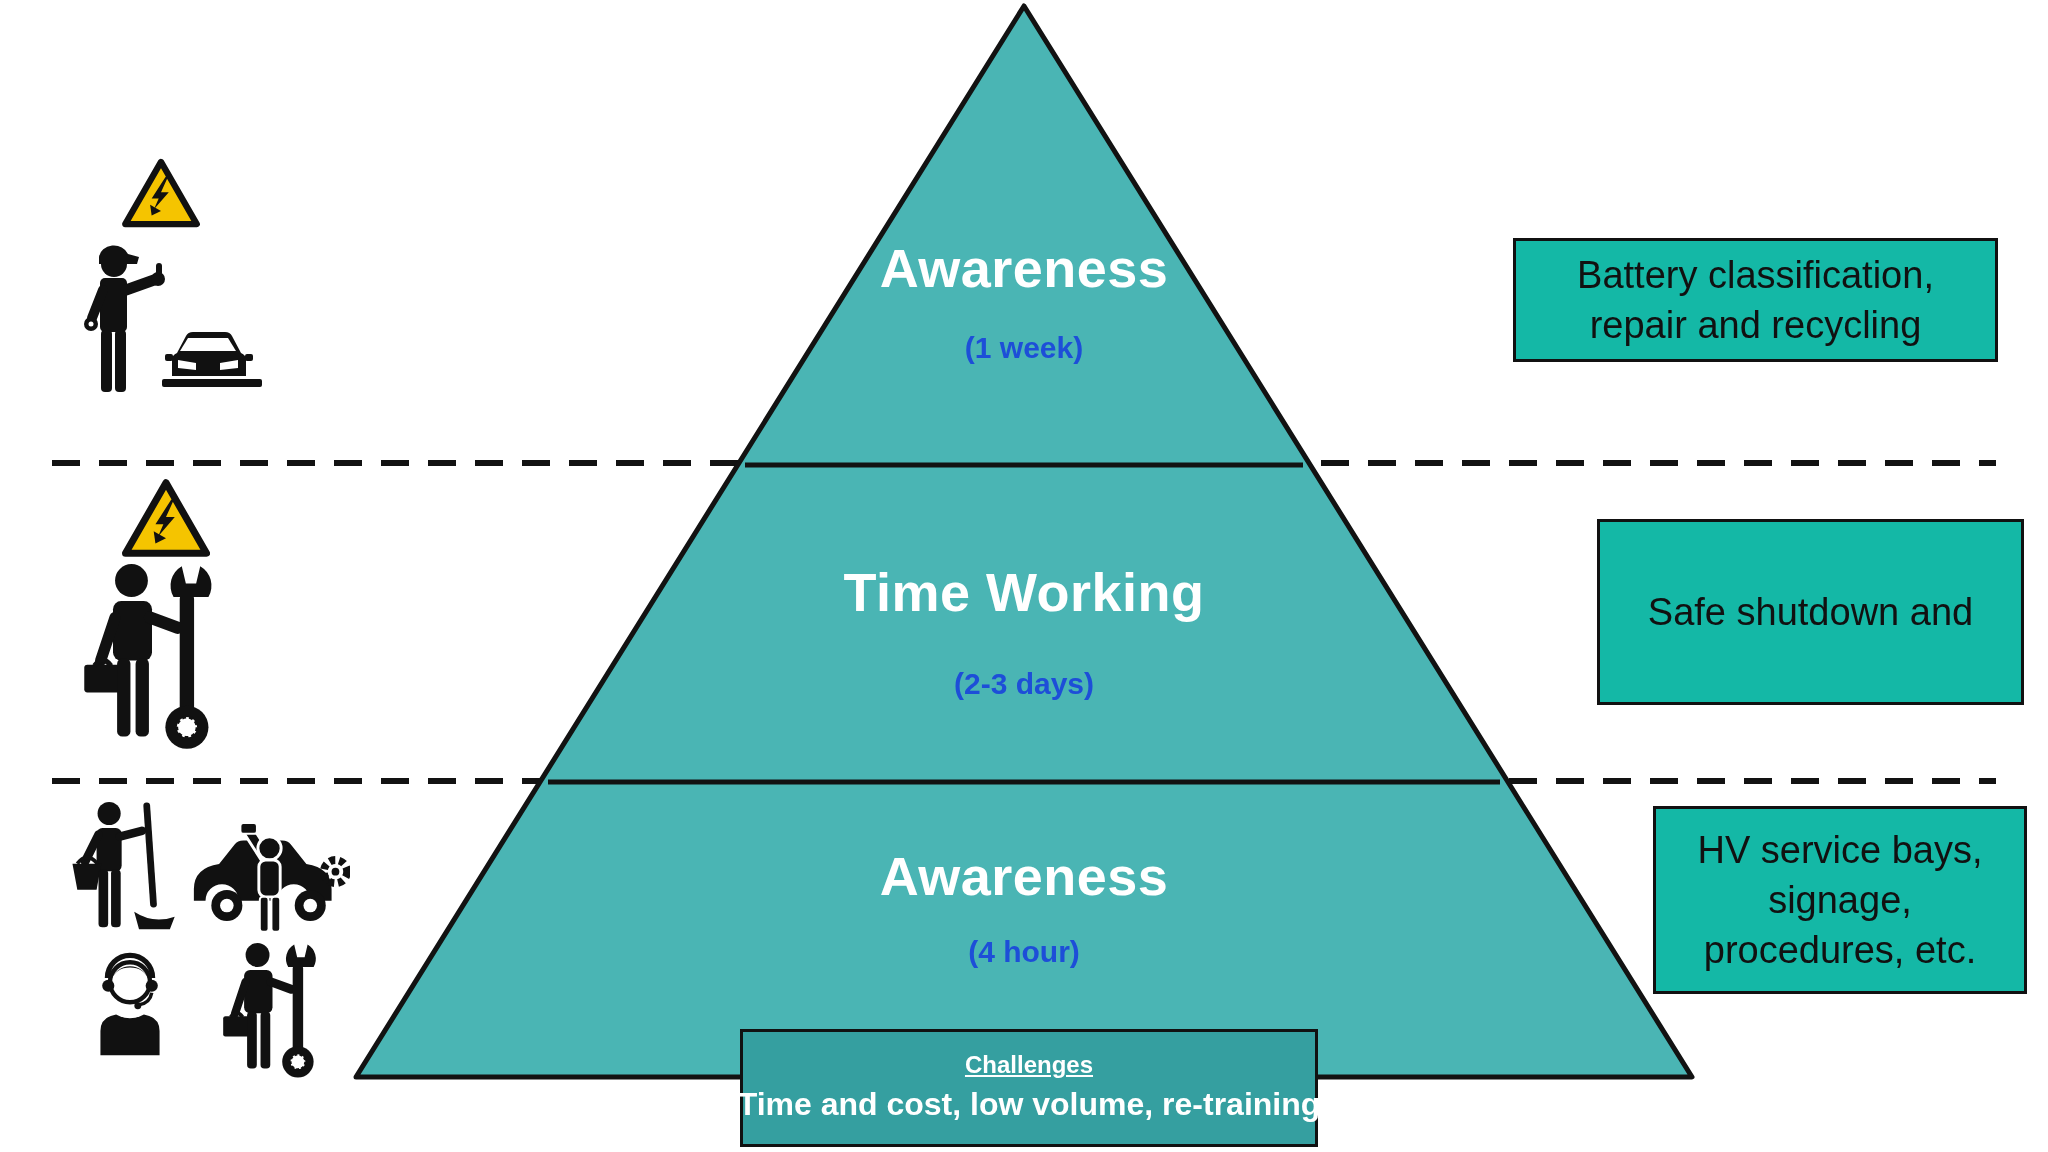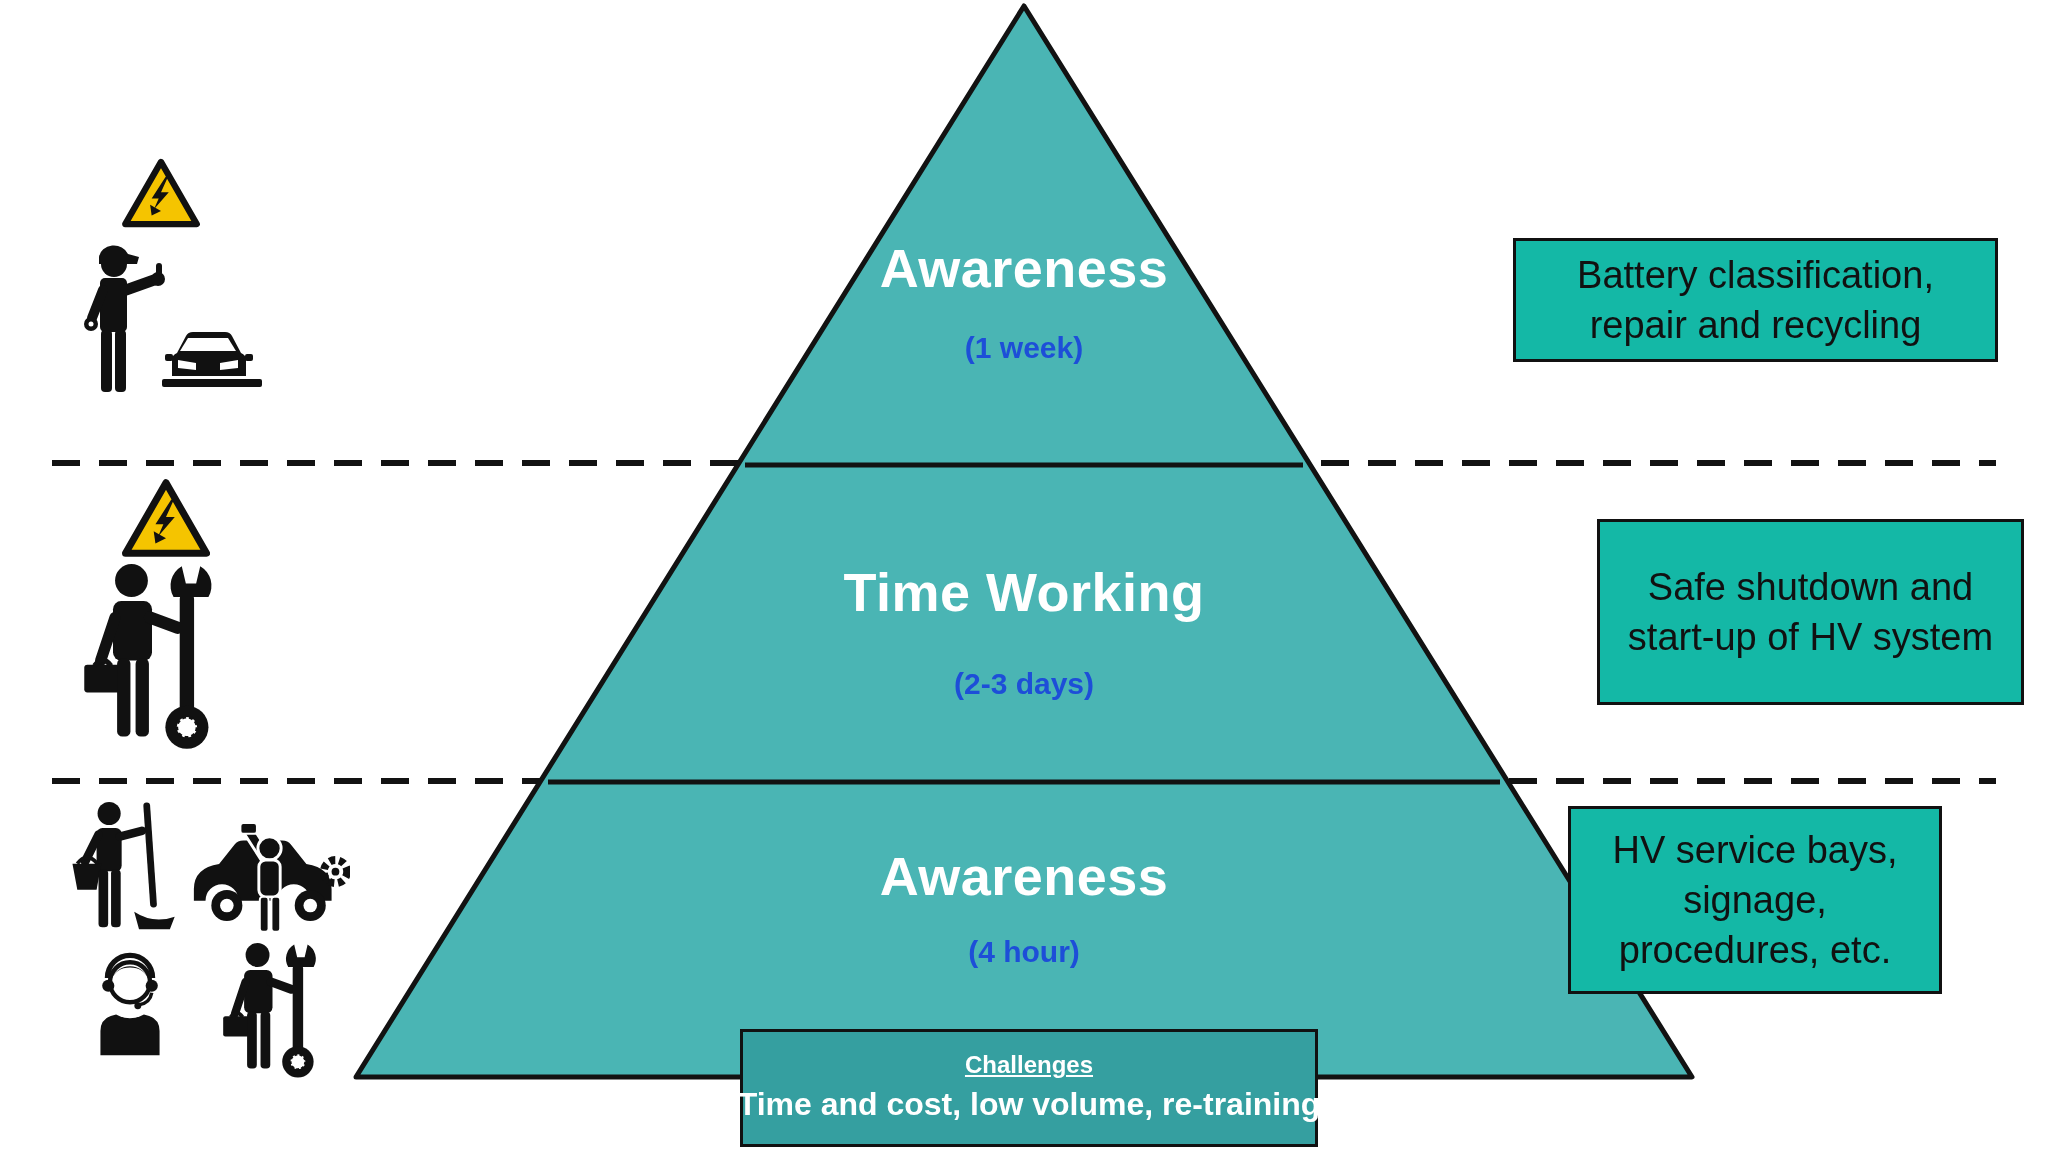--- a/index.html
+++ b/index.html
@@ -67,7 +67,6 @@
 
   <div class="abs side-box" style="left:1597px;top:519px;width:421px;height:180px;">
     <div>Safe shutdown and</div>
-    <div>start-up of HV system</div>
   </div>
 
   <div class="abs side-box" style="left:1568px;top:806px;width:368px;height:182px;align-items:center;">

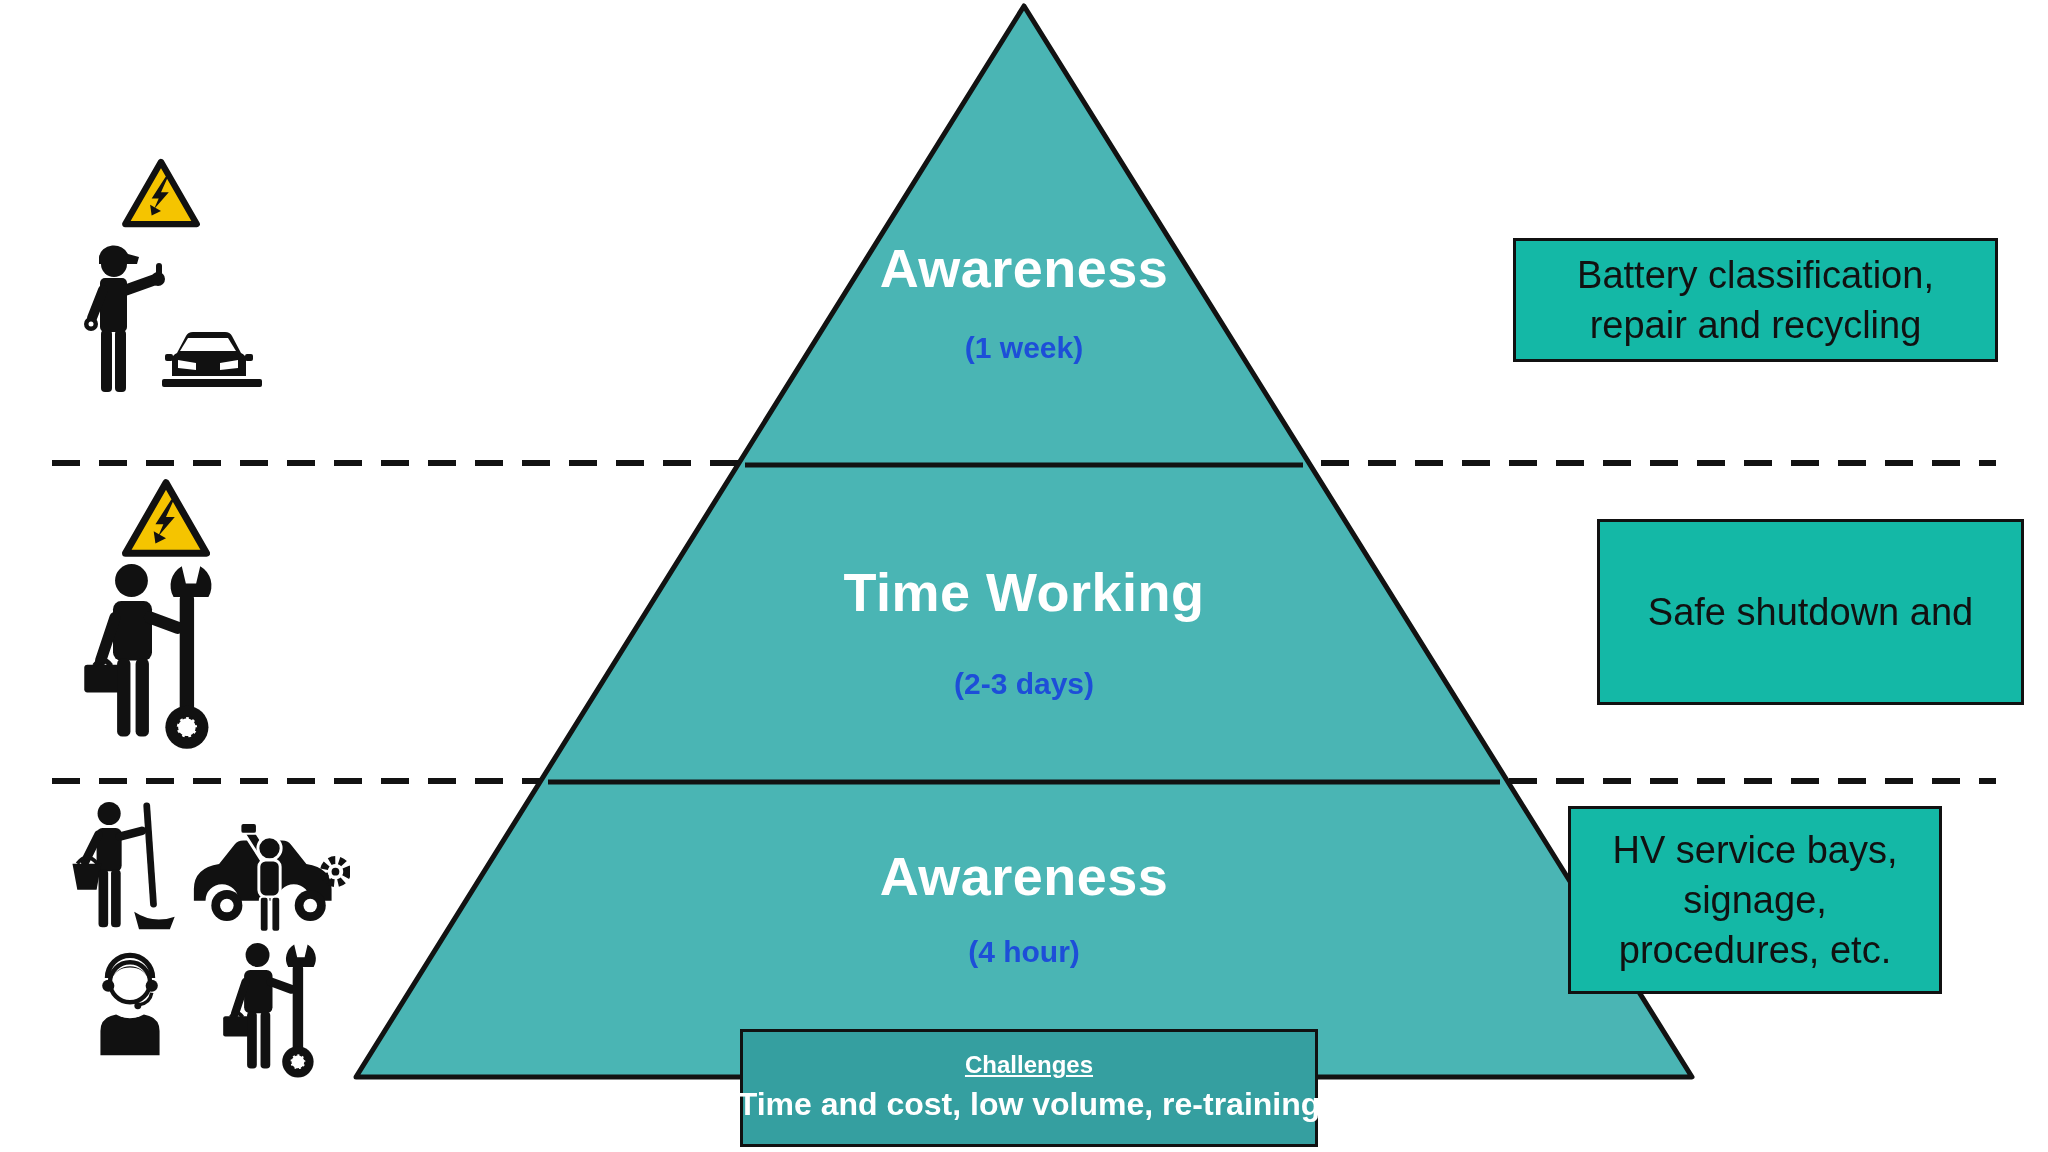--- a/index.html
+++ b/index.html
@@ -69,7 +69,7 @@
     <div>Safe shutdown and</div>
   </div>
 
-  <div class="abs side-box" style="left:1568px;top:806px;width:368px;height:182px;align-items:center;">
+  <div class="abs side-box" style="left:1653px;top:806px;width:368px;height:182px;align-items:center;">
     <div>HV service bays,</div>
     <div>signage,</div>
     <div>procedures, etc.</div>

